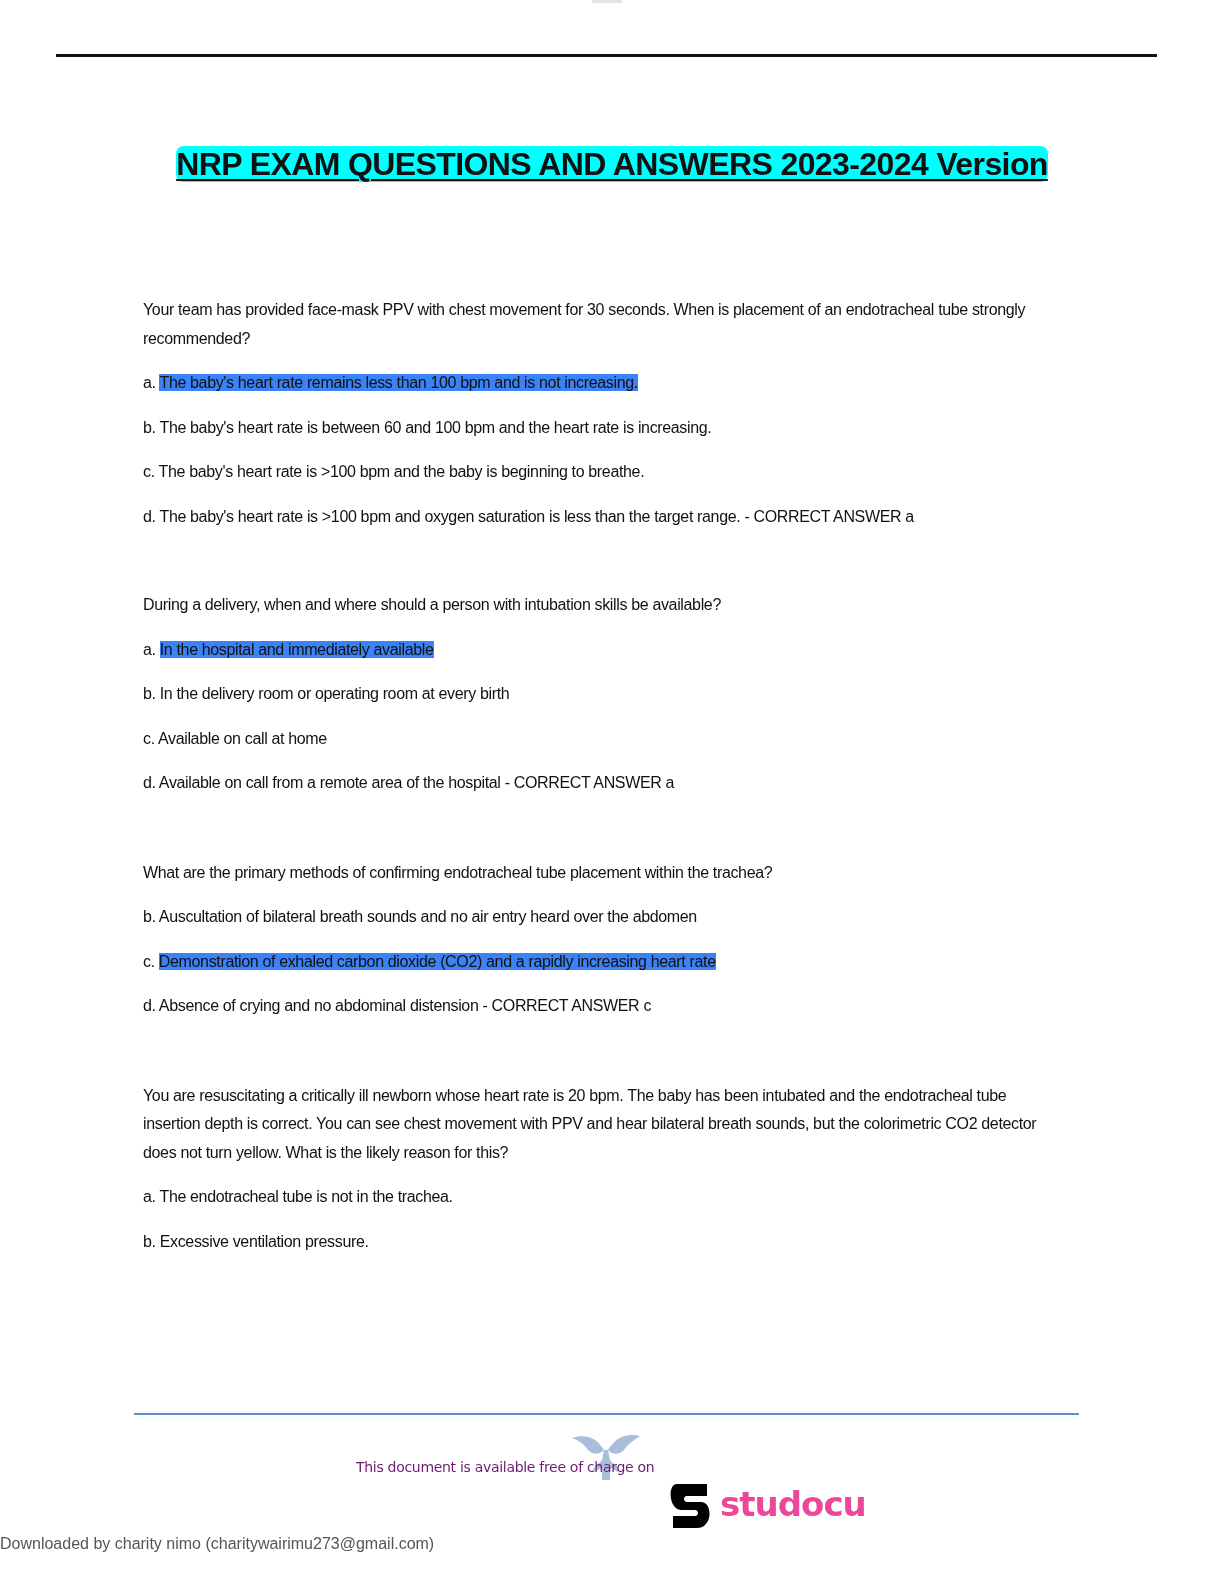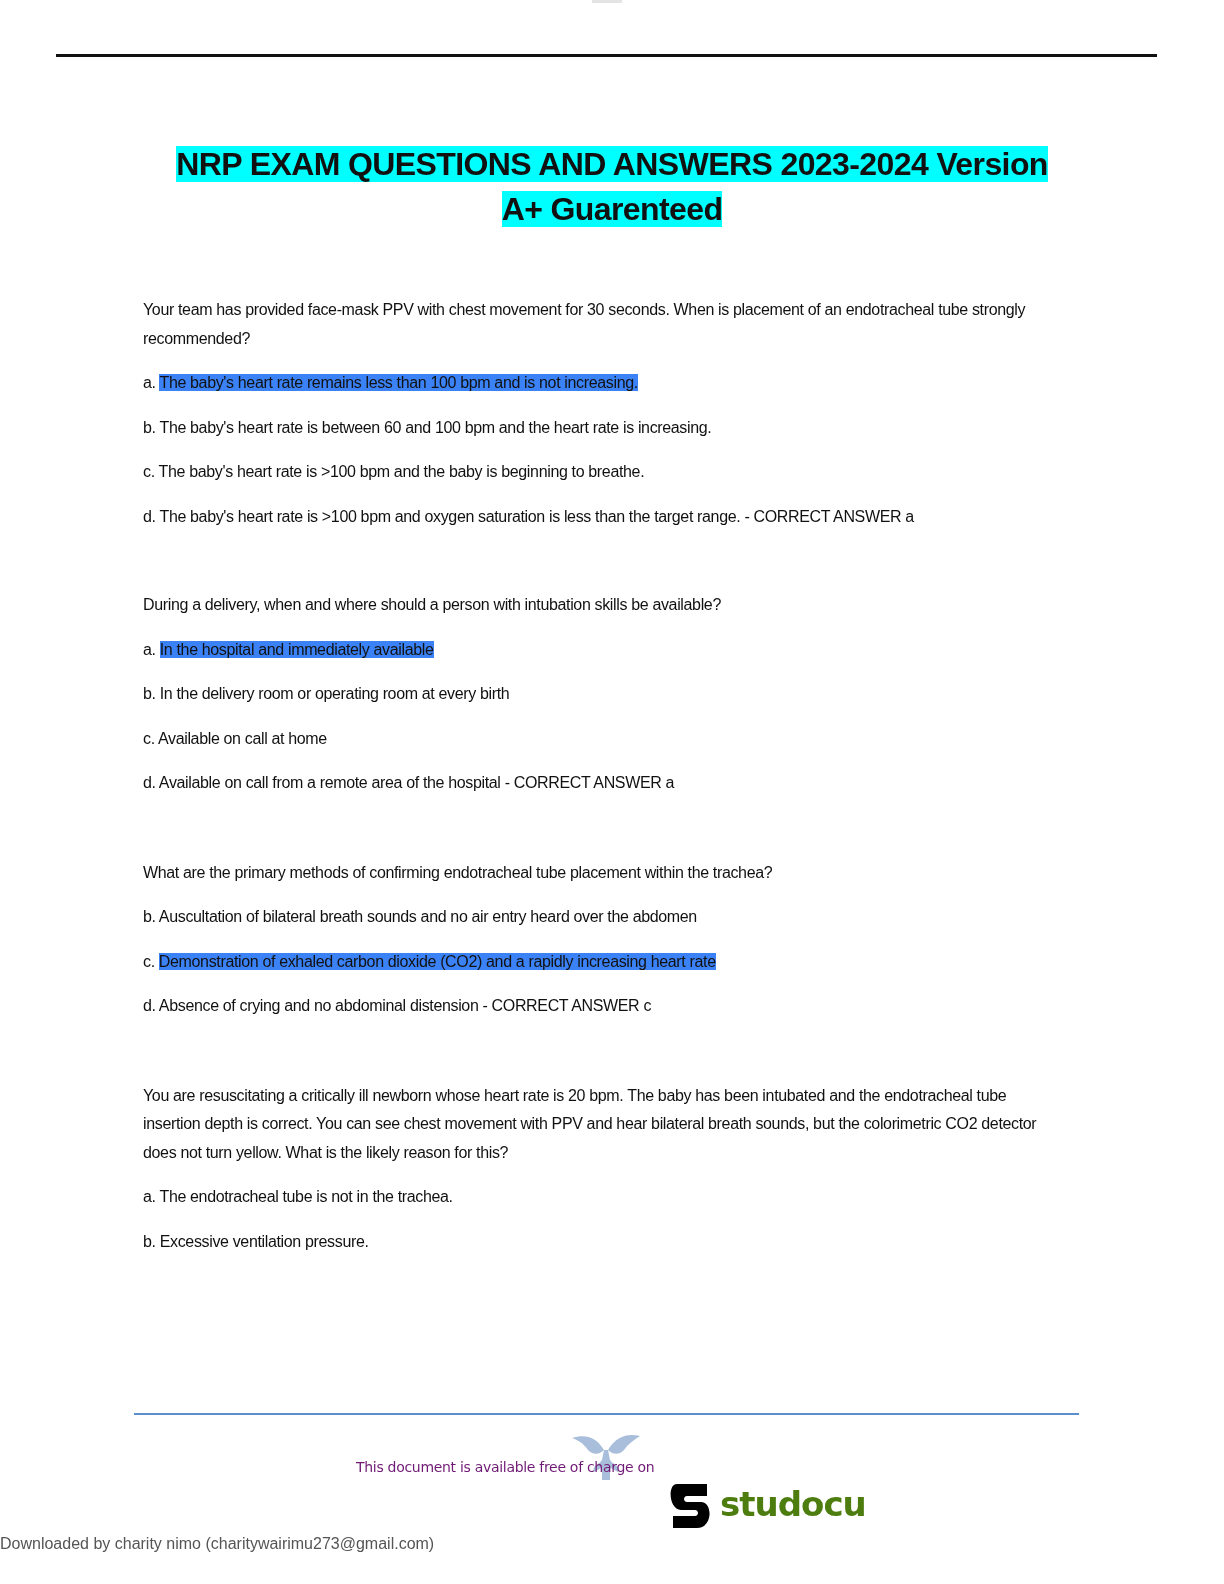--- a/index.html
+++ b/index.html
@@ -21,7 +21,7 @@
       font-weight: bold; font-size: 32px; line-height: 45px;
       letter-spacing: -0.6px;
     }
-    .title-line { display: inline; background: #00ffff; text-decoration-thickness: 2px; text-underline-offset: 4px; }
+    .title-line { display: inline; background: #00ffff; text-decoration: underline; text-decoration-thickness: 2px; text-underline-offset: 4px; border-radius: 8px; }
     .content {
       position: absolute; left: 143px; top: 296px; width: 920px;
       font-family: "Liberation Sans", sans-serif;

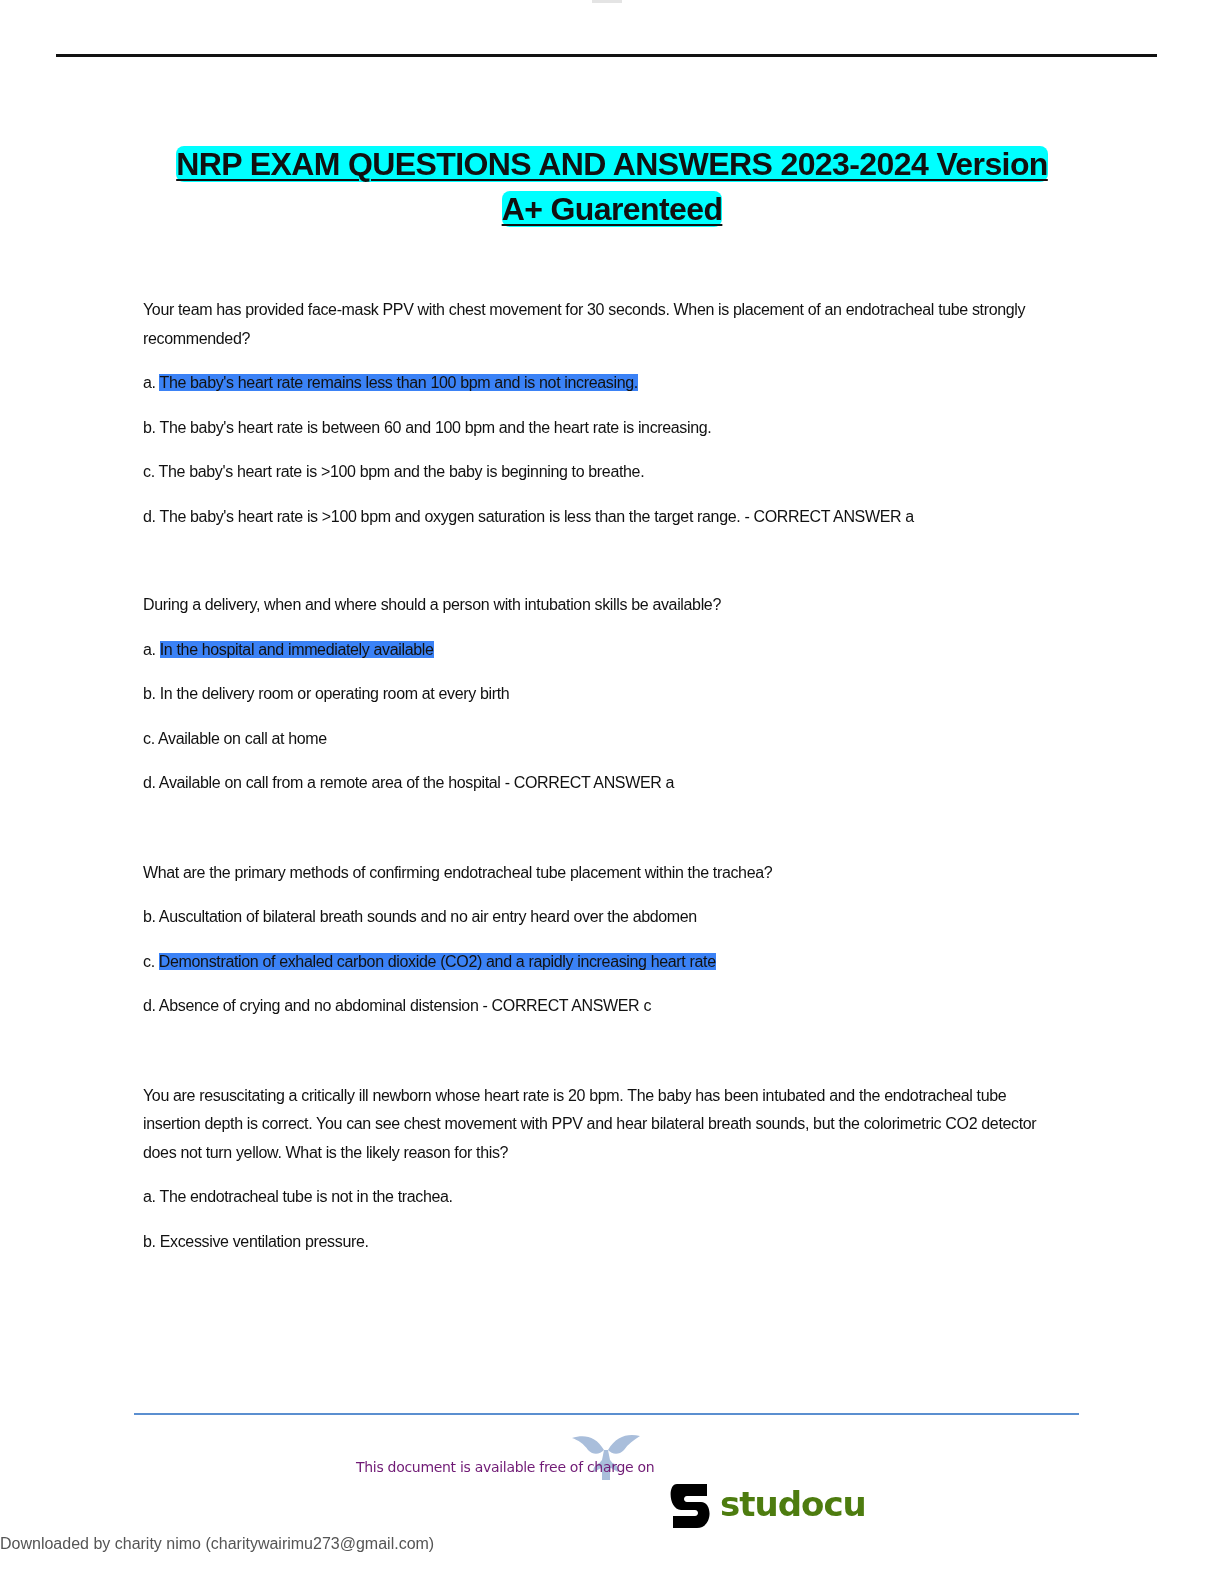--- a/index.html
+++ b/index.html
@@ -69,7 +69,6 @@
 
 <div class="title-block">
   <span class="title-line">NRP EXAM QUESTIONS AND ANSWERS 2023-2024 Version</span><br>
-  <span class="title-line">A+ Guarenteed</span>
 </div>
 
 <div class="content">

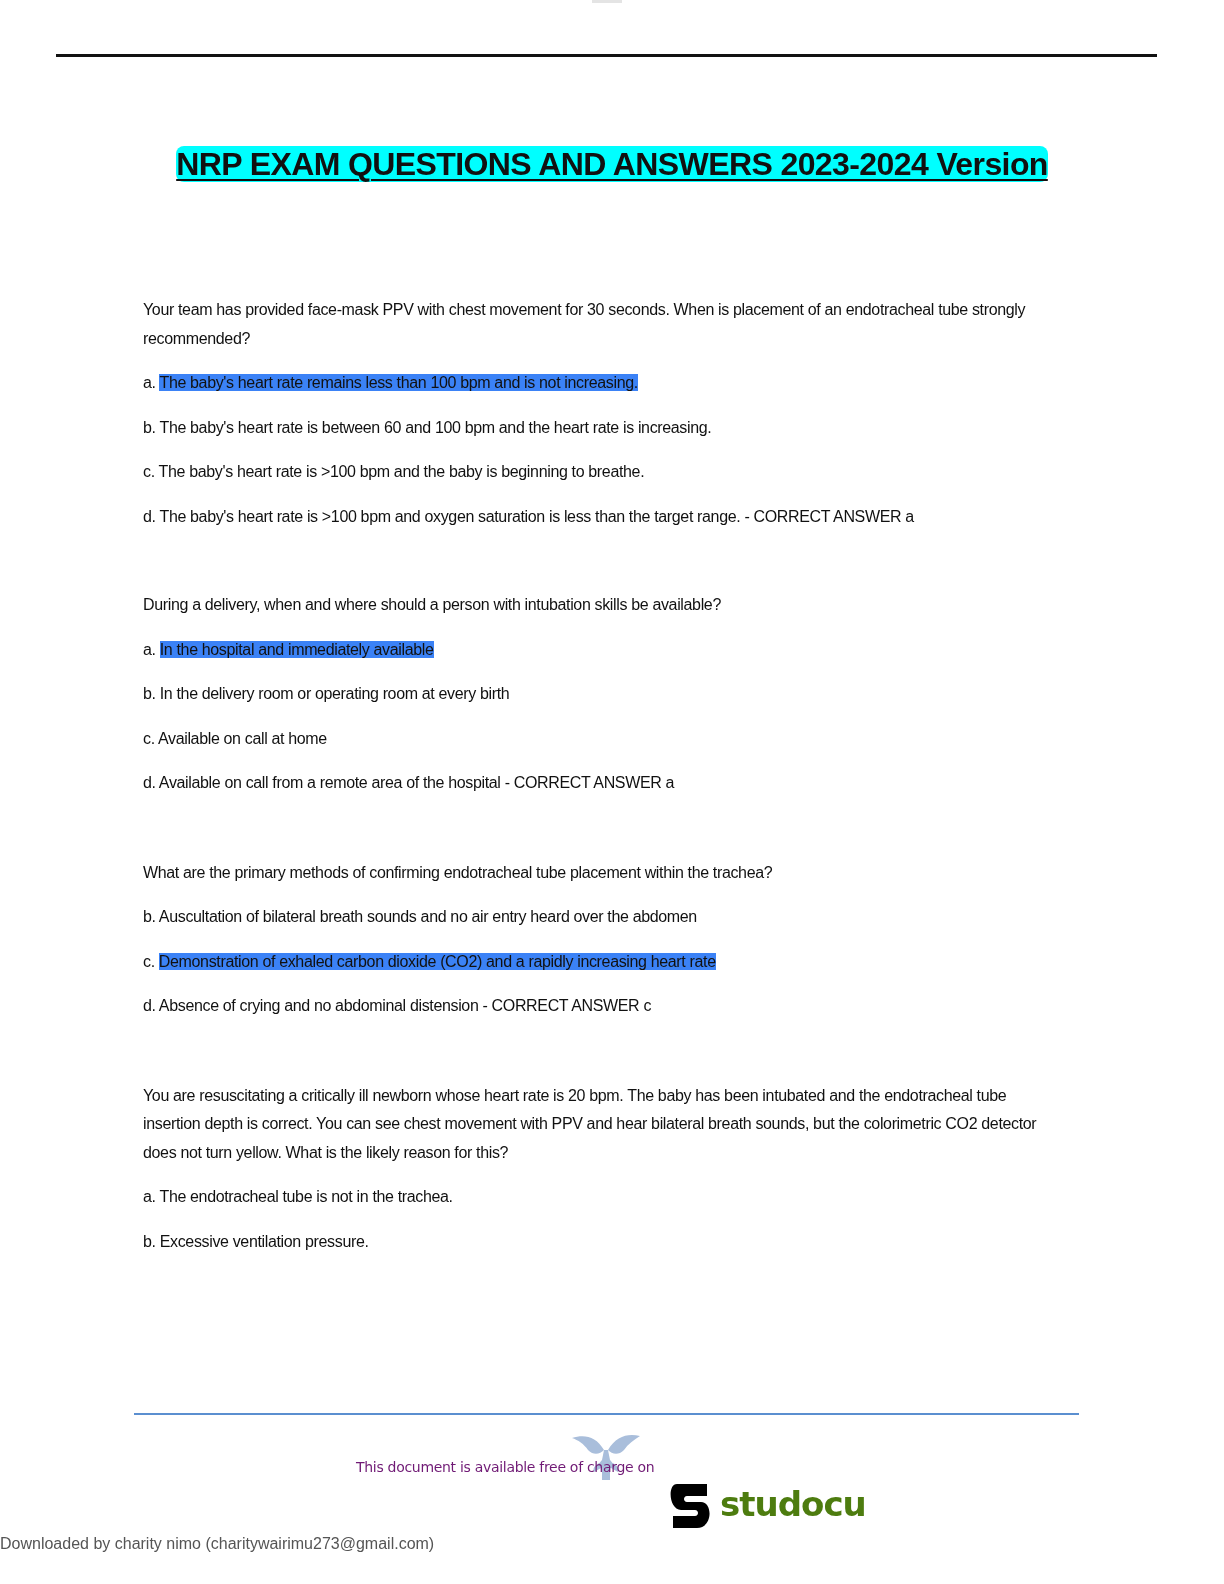--- a/index.html
+++ b/index.html
@@ -54,7 +54,7 @@
     .studocu-word {
       position: absolute; left: 720px; top: 1484px;
       font-family: "DejaVu Sans", sans-serif; font-weight: bold; font-size: 34px;
-      letter-spacing: -1px; color: #4d7c0f; line-height: 40px;
+      letter-spacing: -1px; color: #ec4899; line-height: 40px;
     }
     .downloaded-by {
       position: absolute; left: 0; top: 1535px; width: 1212px; 

